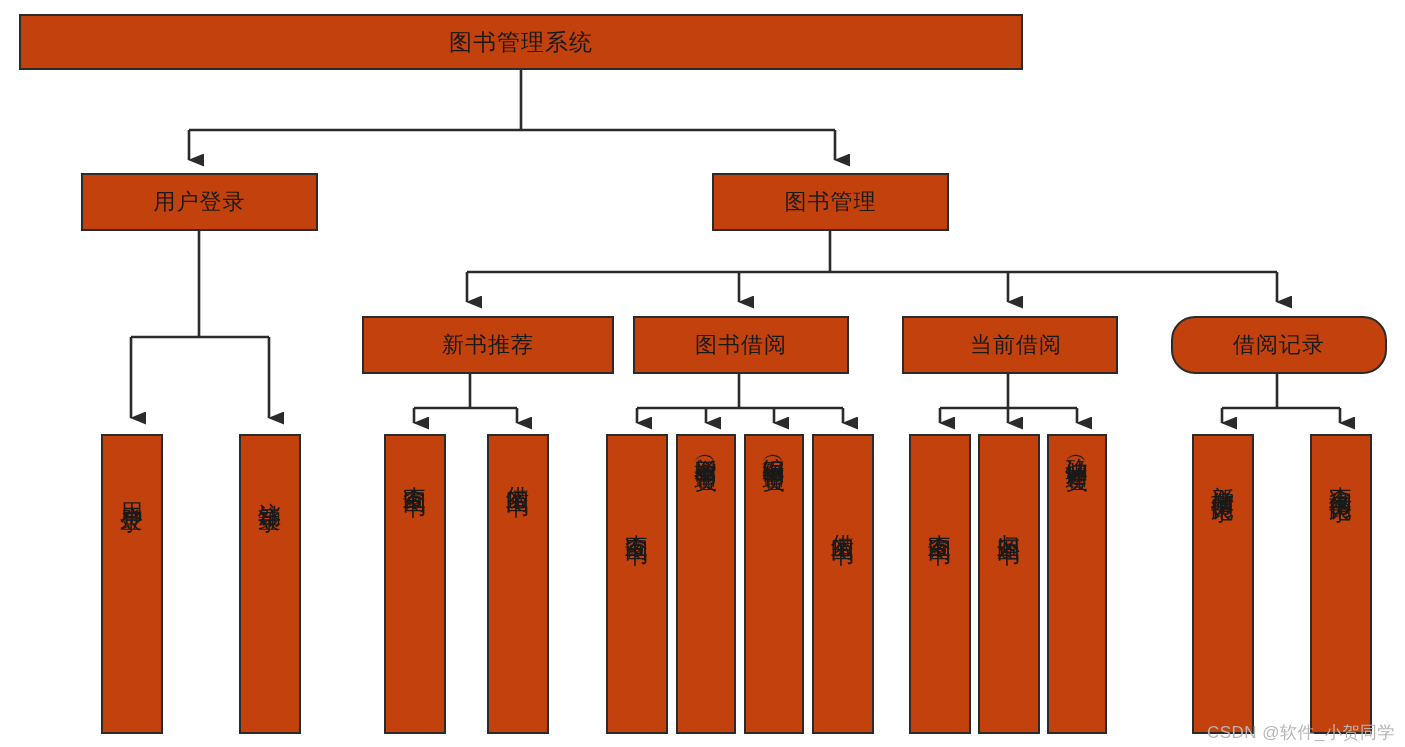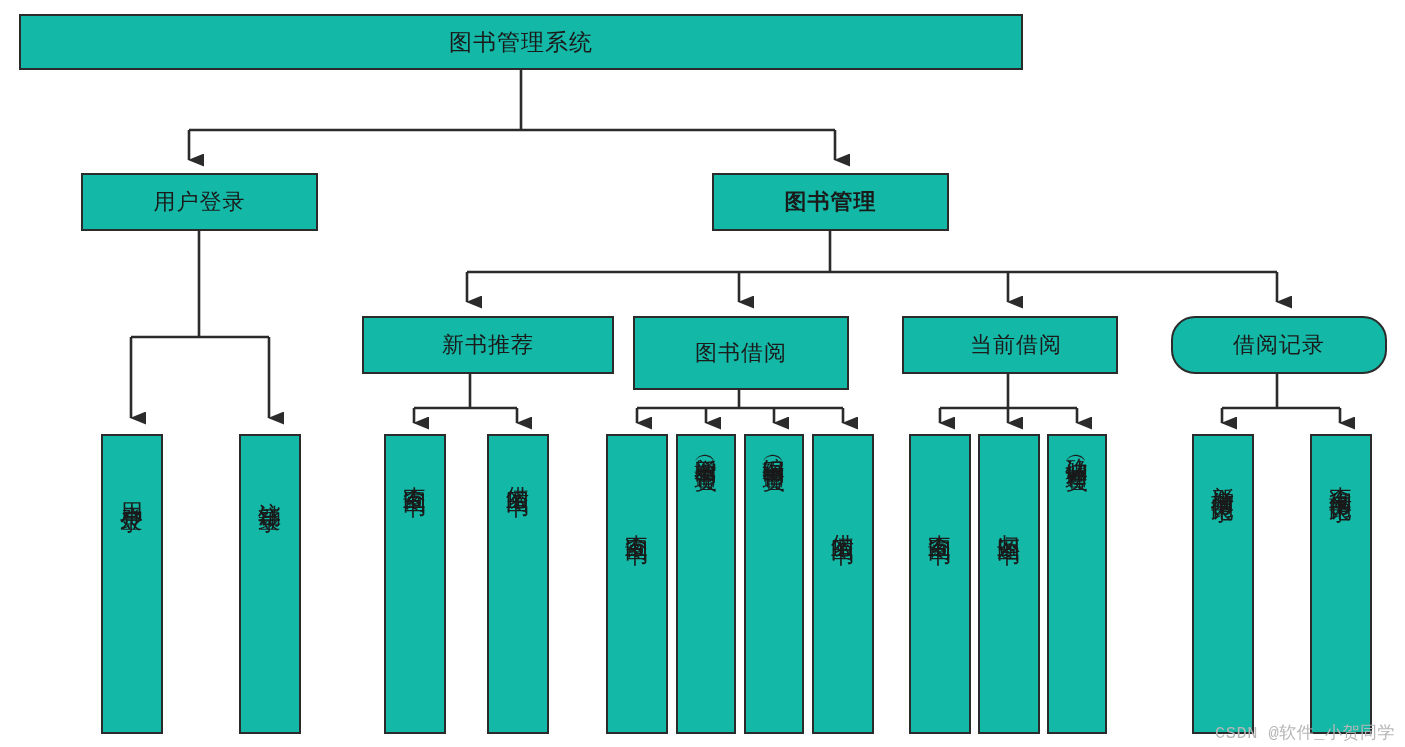--- a/index.html
+++ b/index.html
@@ -25,7 +25,7 @@
   .node{
     position:absolute;
     box-sizing:border-box;
-    background:#14b8a6;
+    background:#c2410c;
     border:2.5px solid #2b2b2b;
     display:flex;
     align-items:center;

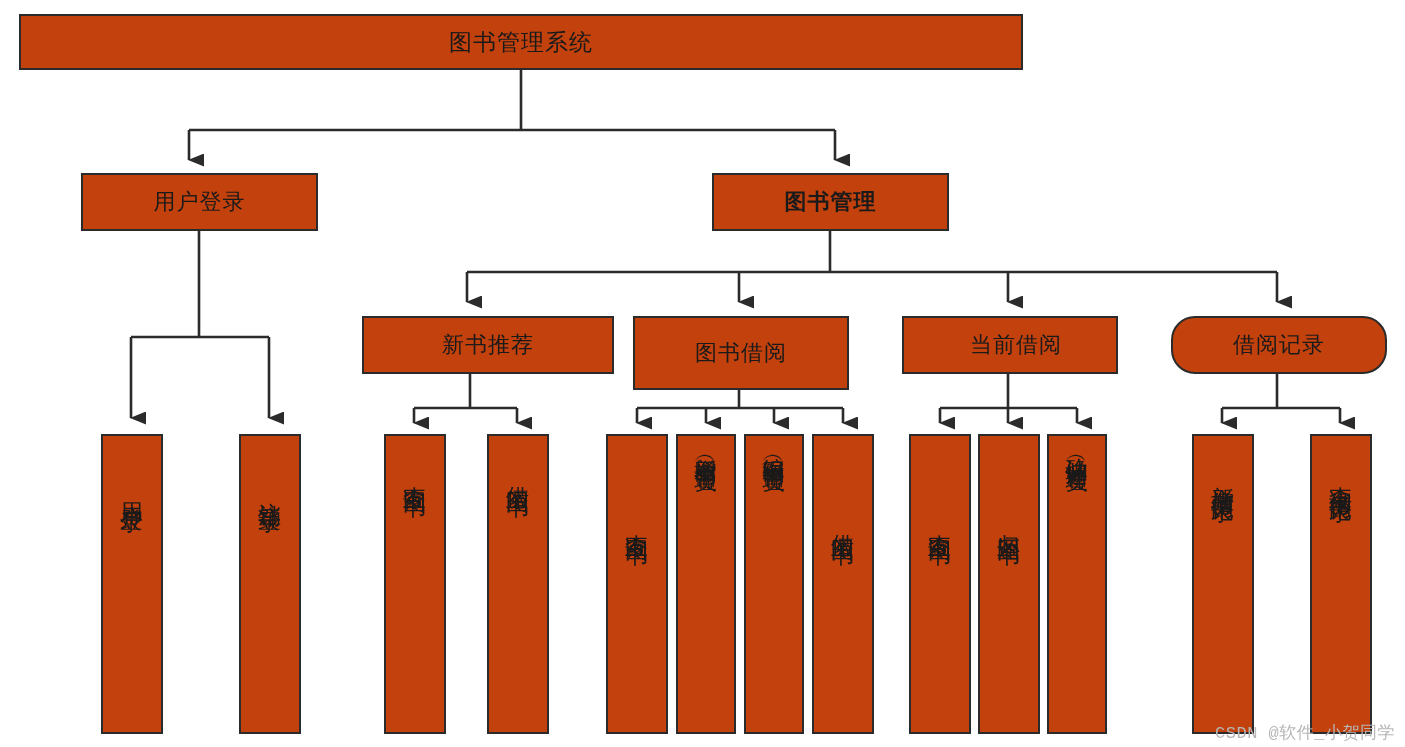--- a/index.html
+++ b/index.html
@@ -151,7 +151,7 @@
     <span class="label">用户登录</span>
   </div>
 
-  <div class="node horiz" style="left:712px; top:173px; width:237px; height:58px;font-weight:bold;">
+  <div class="node horiz" style="left:712px; top:173px; width:237px; height:58px;">
     <span class="label">图书管理</span>
   </div>
 

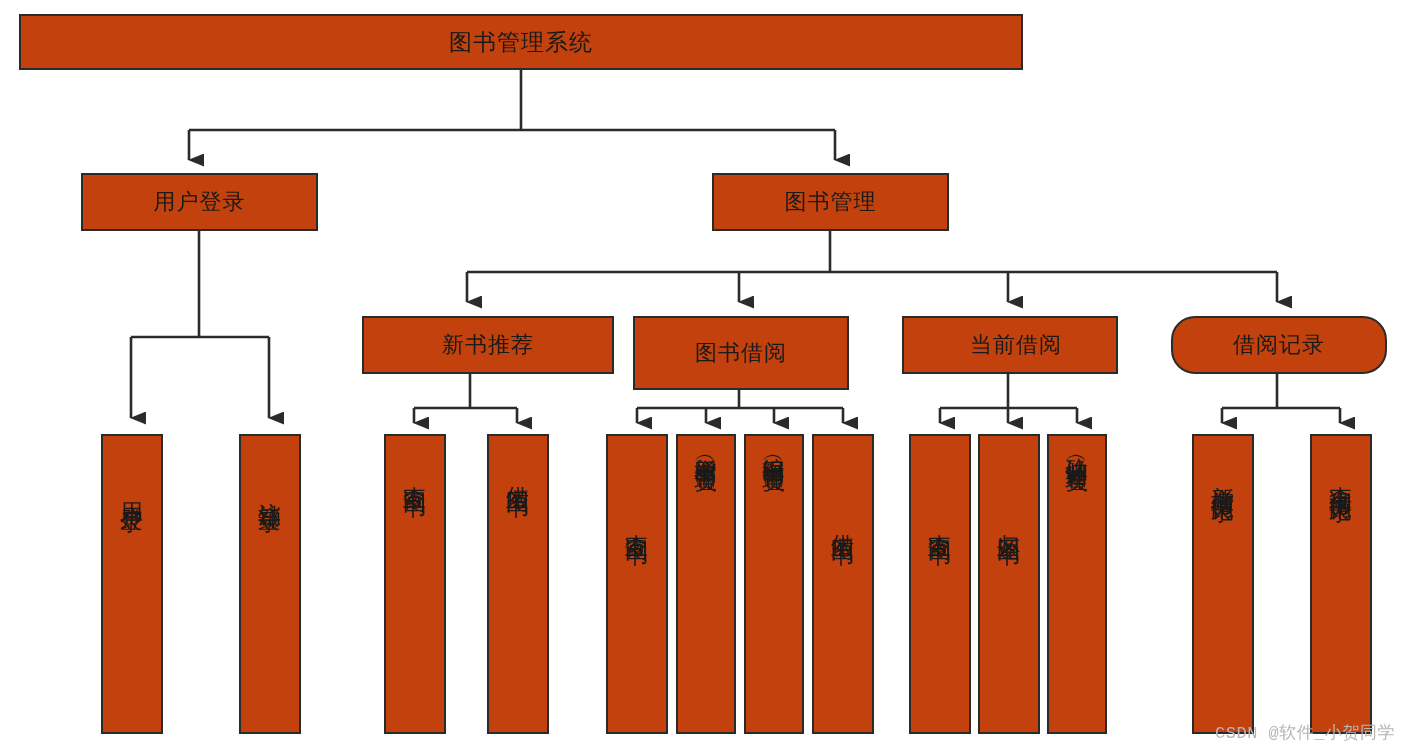--- a/index.html
+++ b/index.html
@@ -159,7 +159,7 @@
     <span class="label">新书推荐</span>
   </div>
 
-  <div class="node horiz" style="left:633px; top:316px; width:216px; height:74px;">
+  <div class="node horiz" style="left:633px; top:316px; width:216px; height:58px;">
     <span class="label">图书借阅</span>
   </div>
 

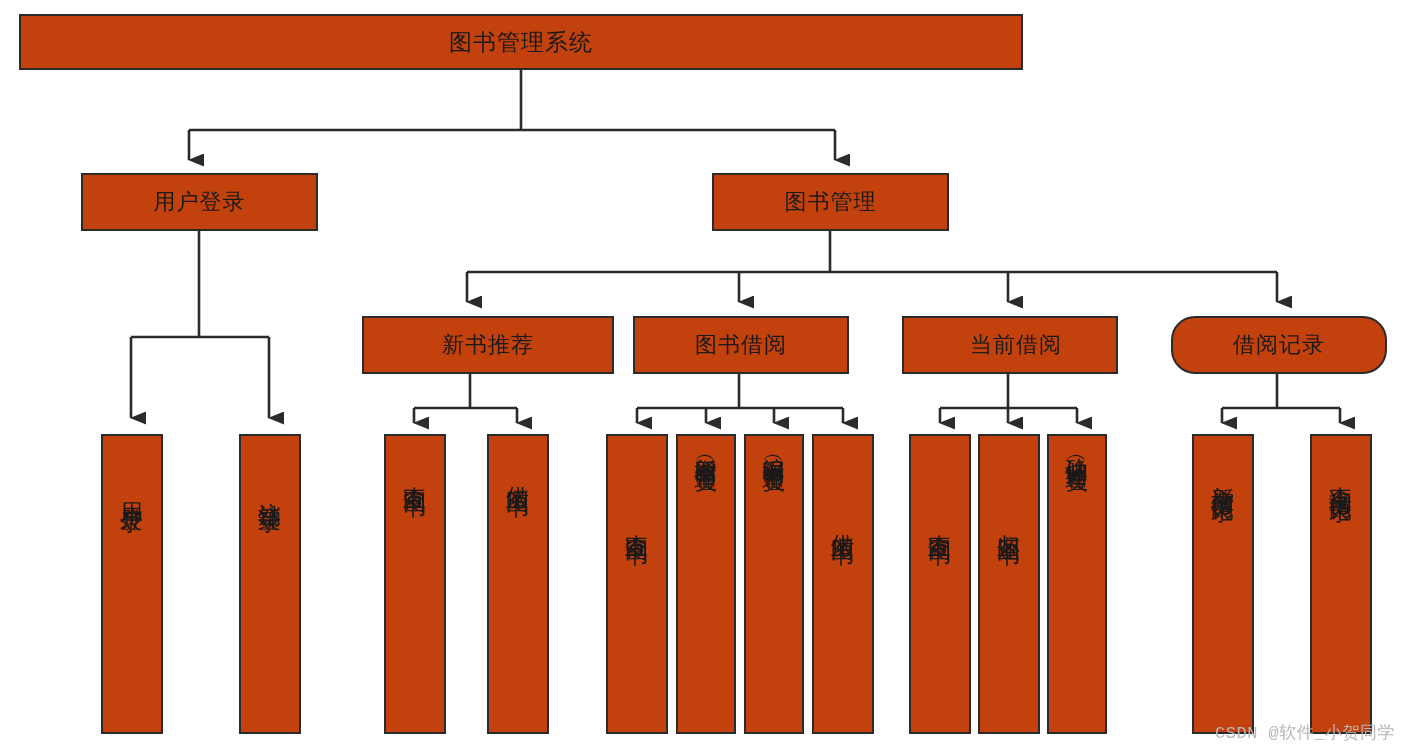--- a/index.html
+++ b/index.html
@@ -84,7 +84,7 @@
     letter-spacing:0.5px;
     z-index:5;
     white-space:nowrap;
-    font-family:Liberation Mono, monospace;
+    font-family:Liberation Sans, sans-serif;
   }
 </style>
 </head>

